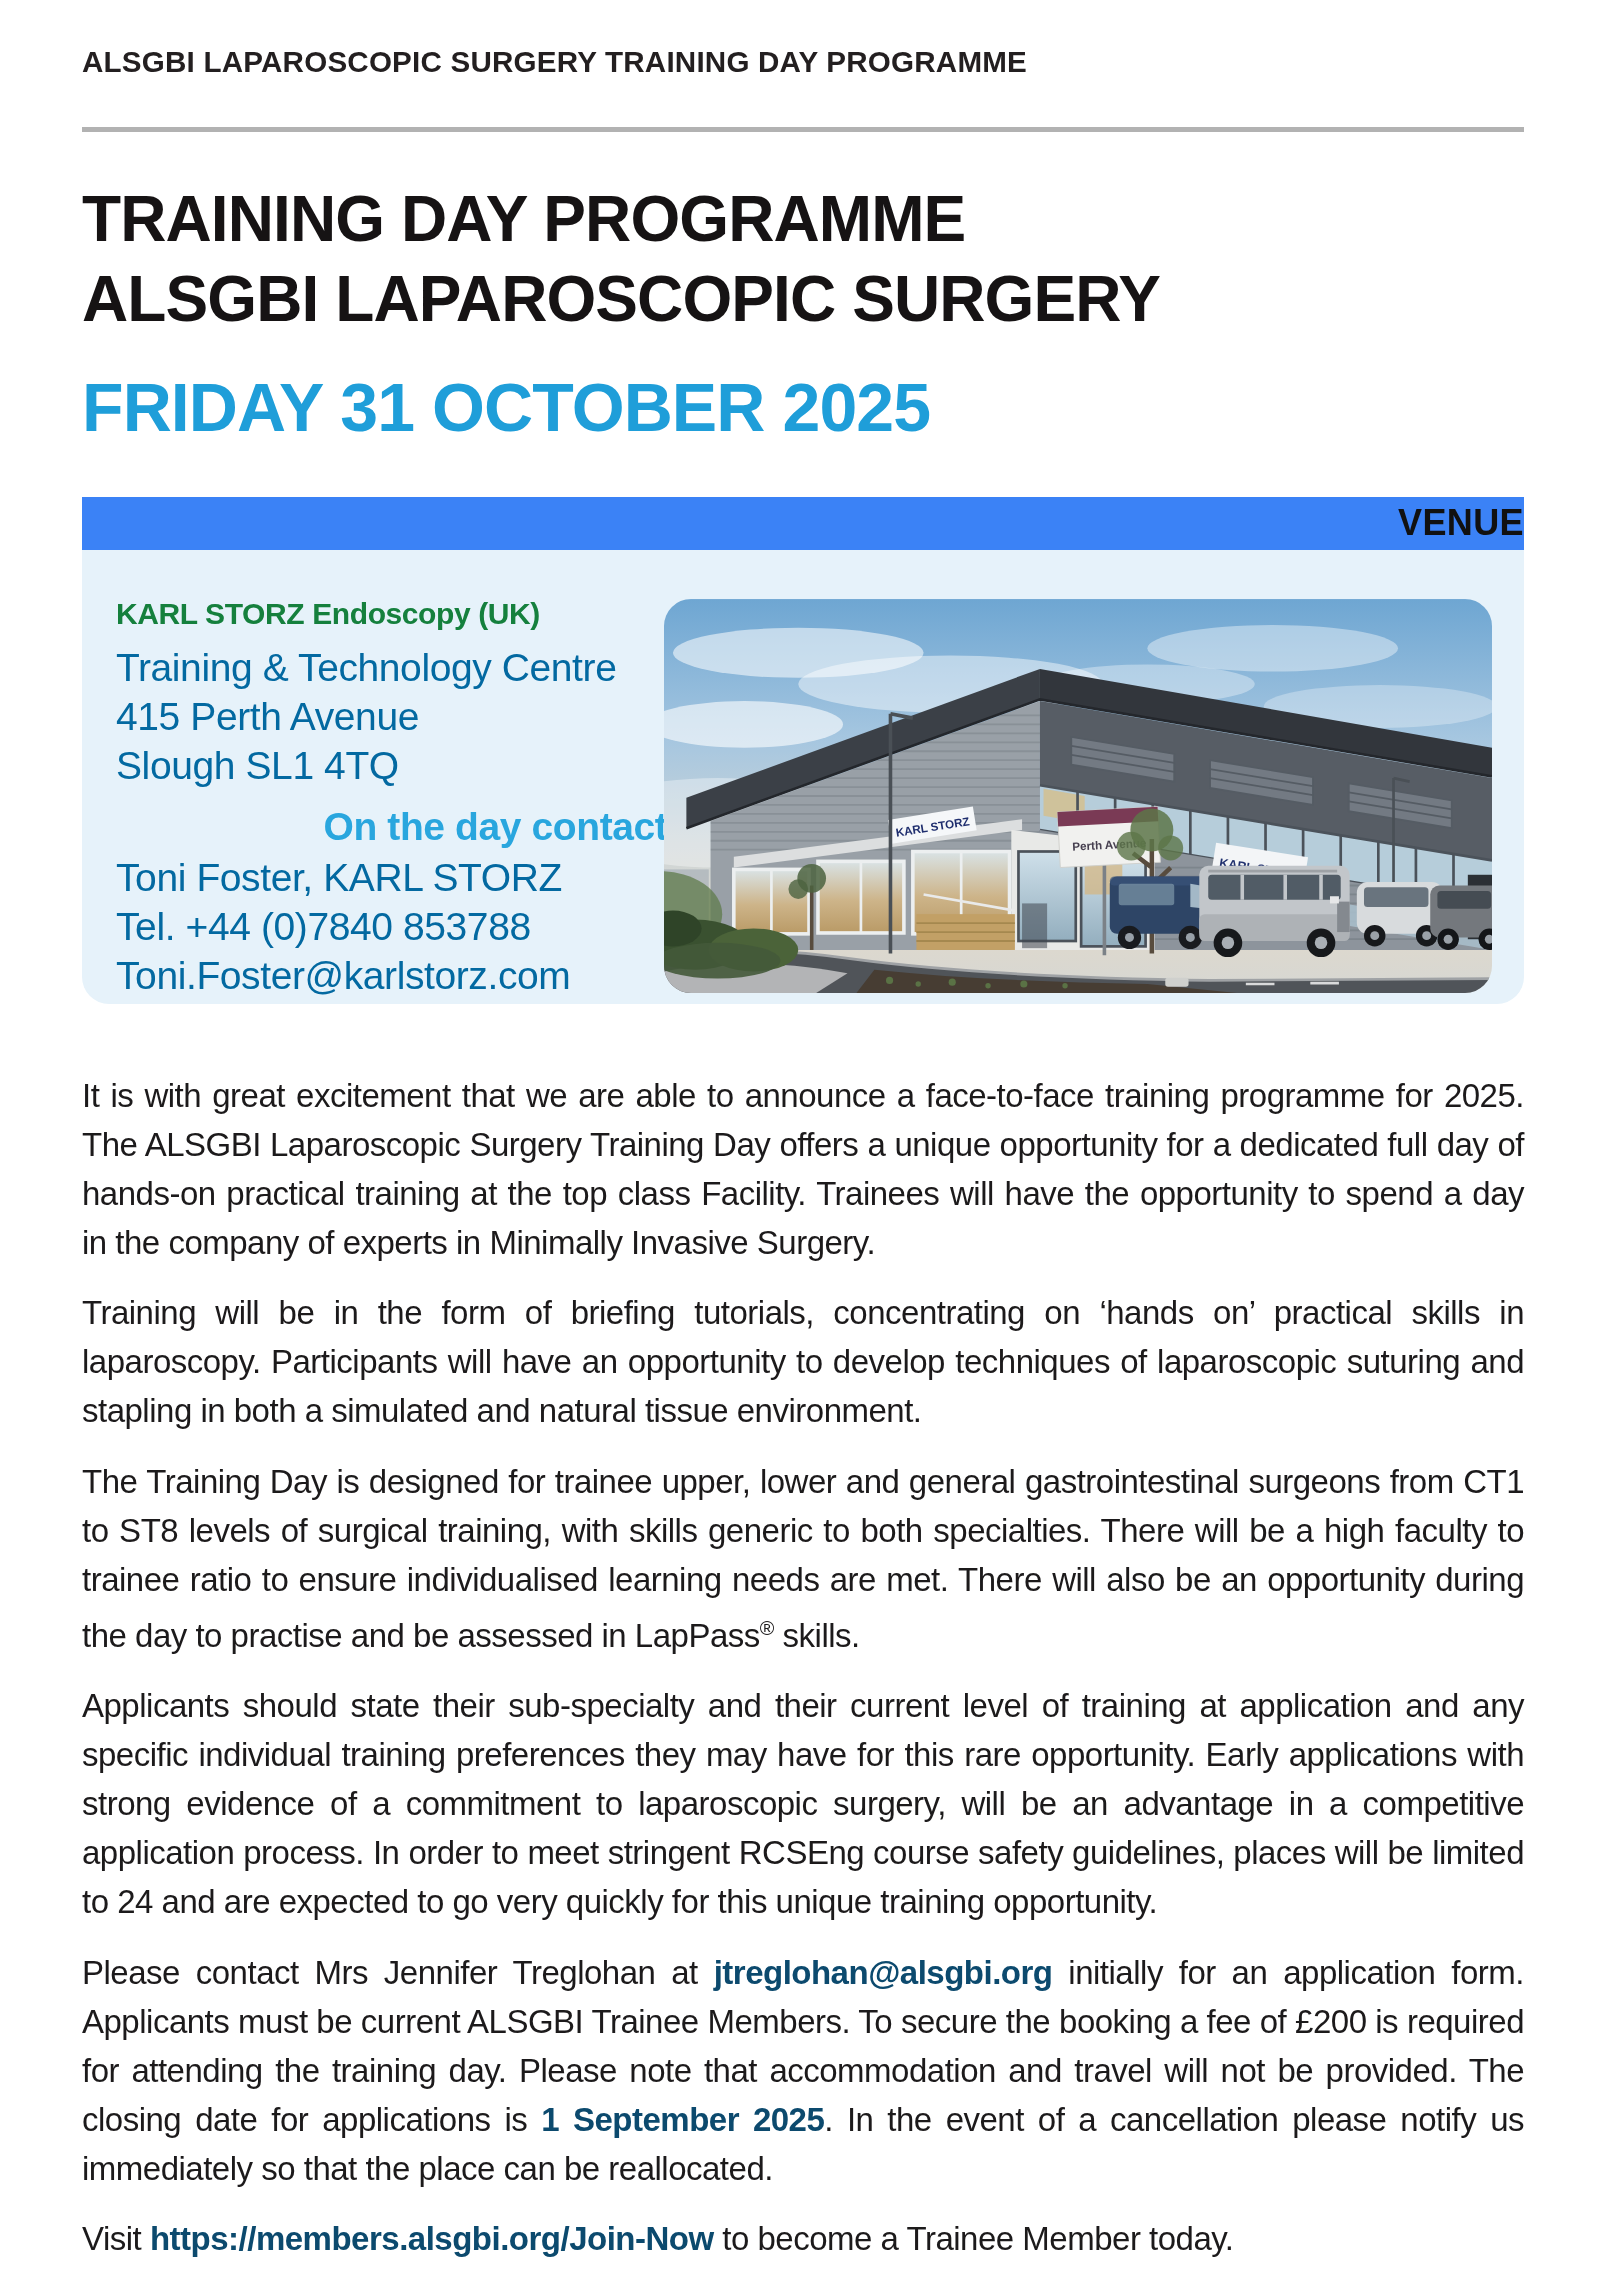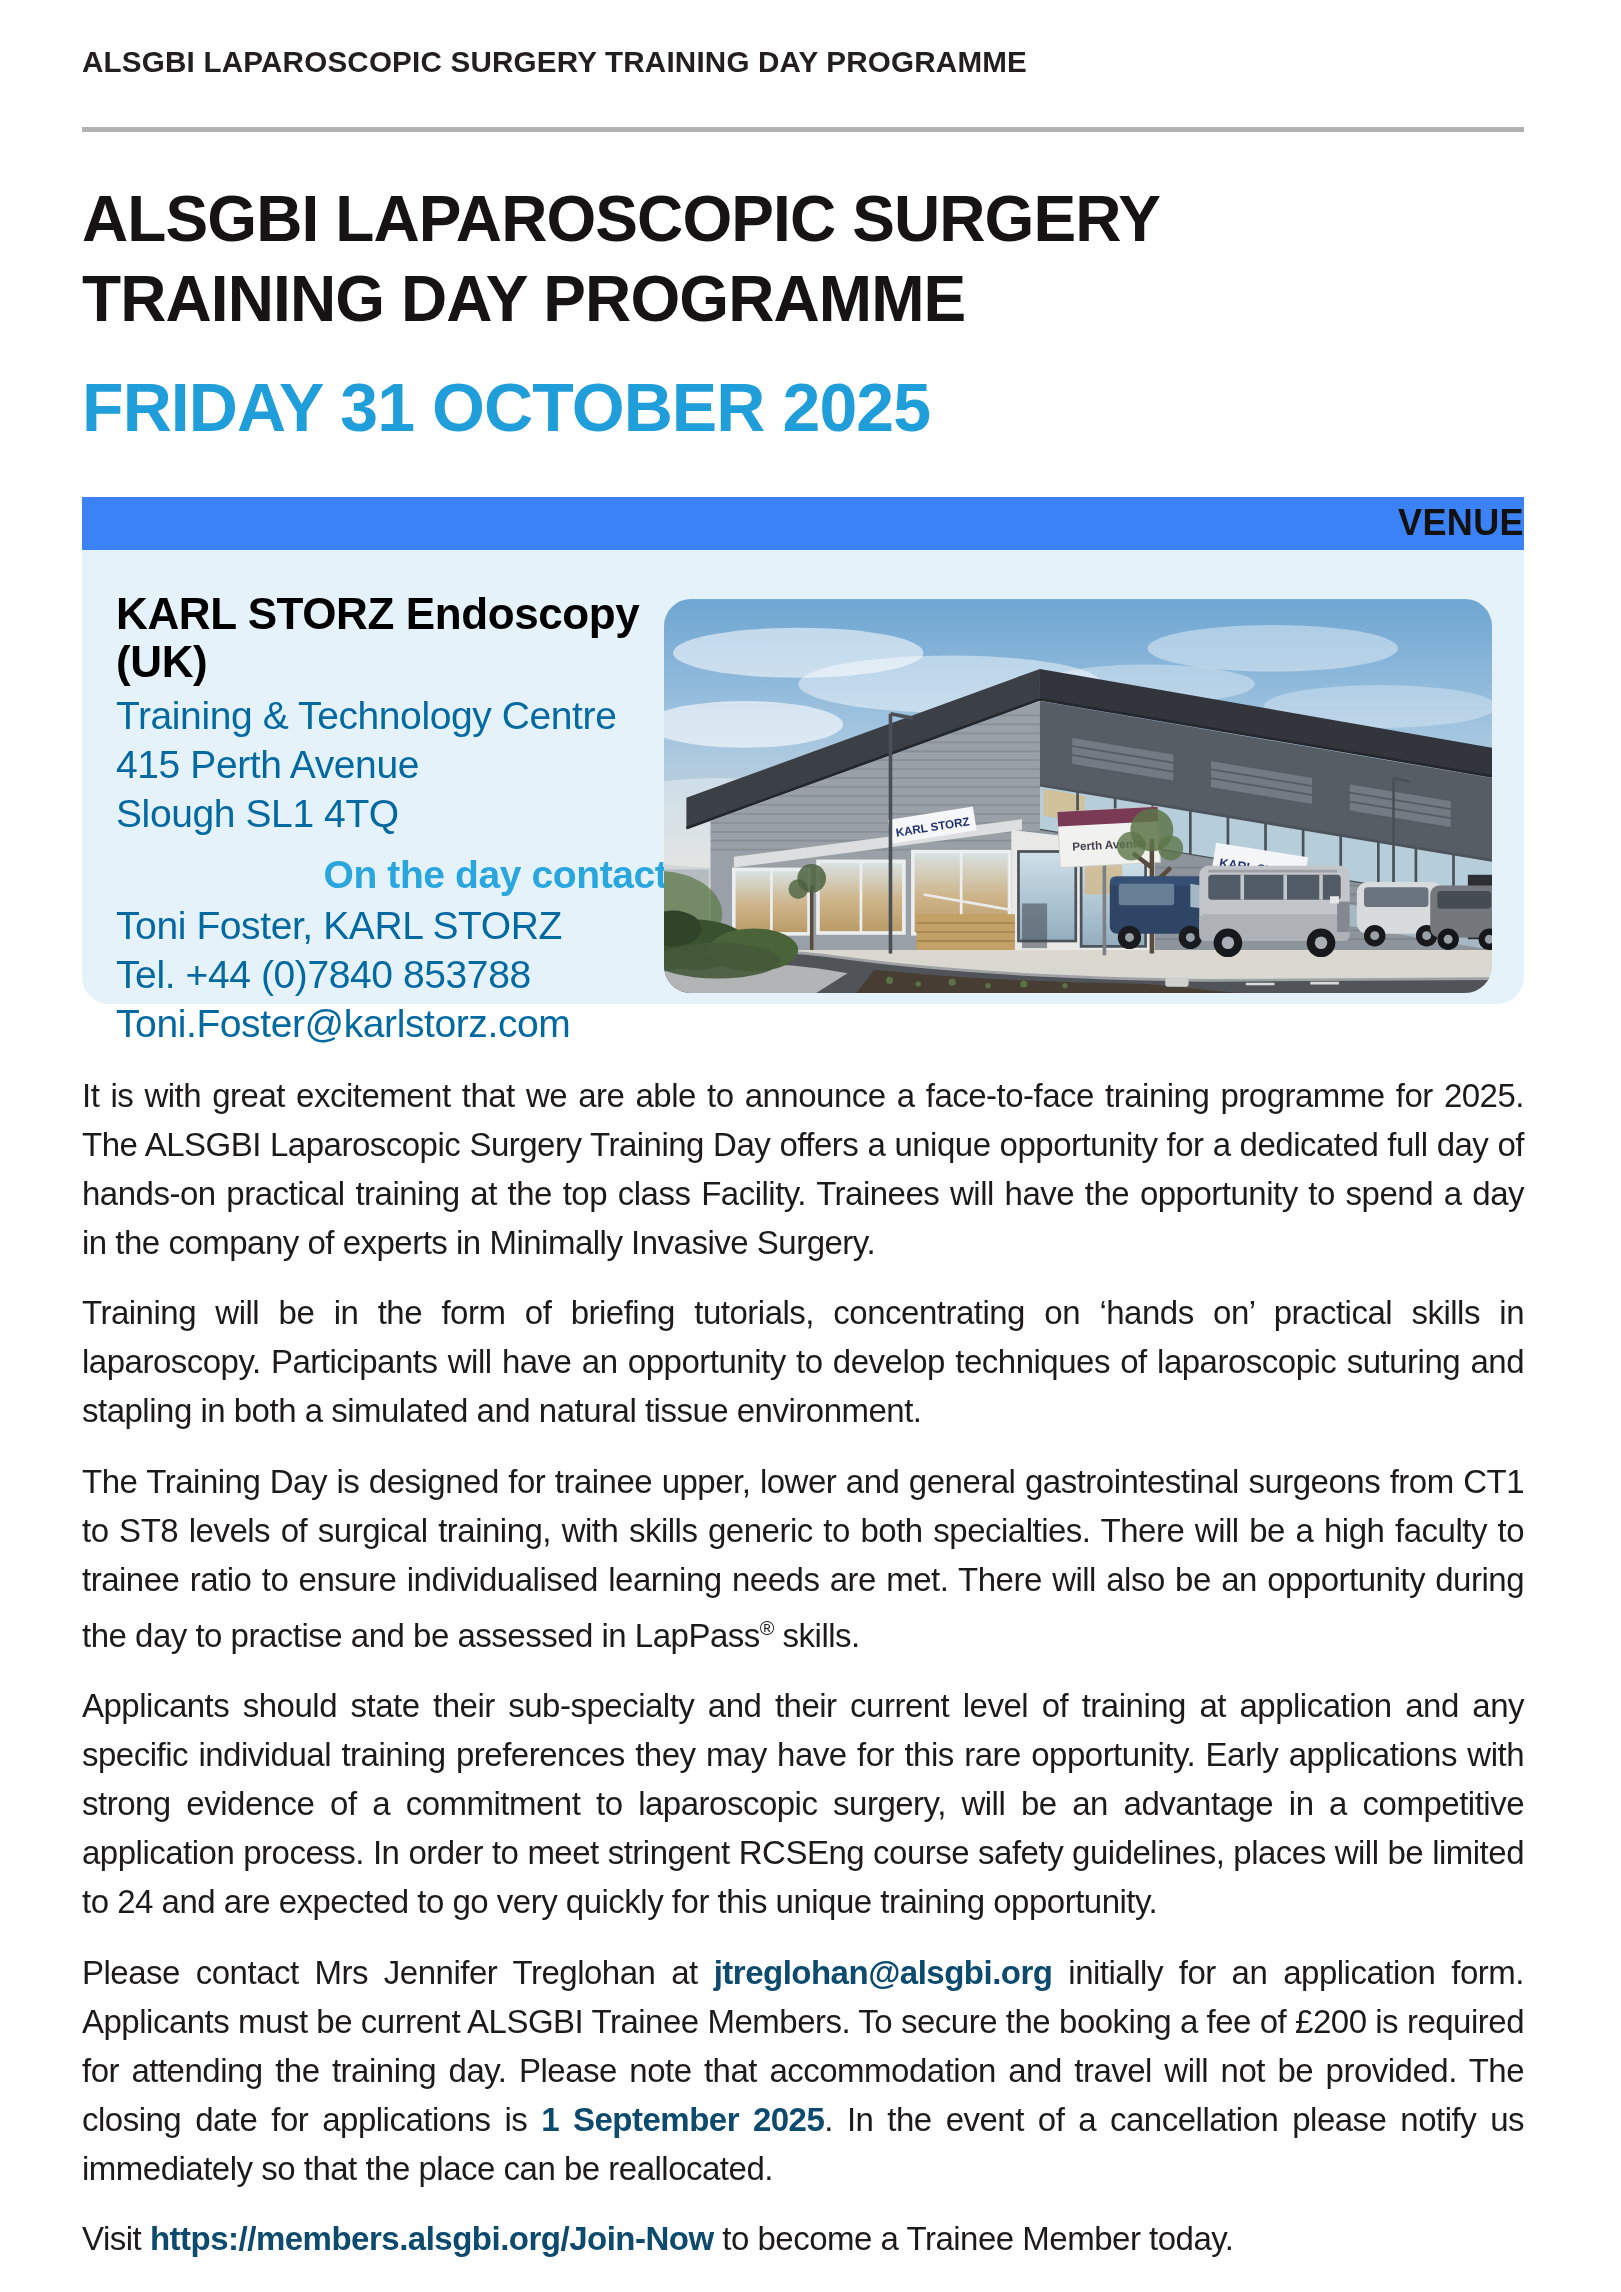--- a/index.html
+++ b/index.html
@@ -55,8 +55,8 @@
     <div class="rule"></div>
 
     <h1 class="main-title">
+        <span style="display:block">TRAINING DAY PROGRAMME</span>
         <span style="display:block">ALSGBI LAPAROSCOPIC SURGERY</span>
-        <span style="display:block">TRAINING DAY PROGRAMME</span>
       </h1>
 
     <h2 class="date-heading">FRIDAY 31 OCTOBER 2025</h2>

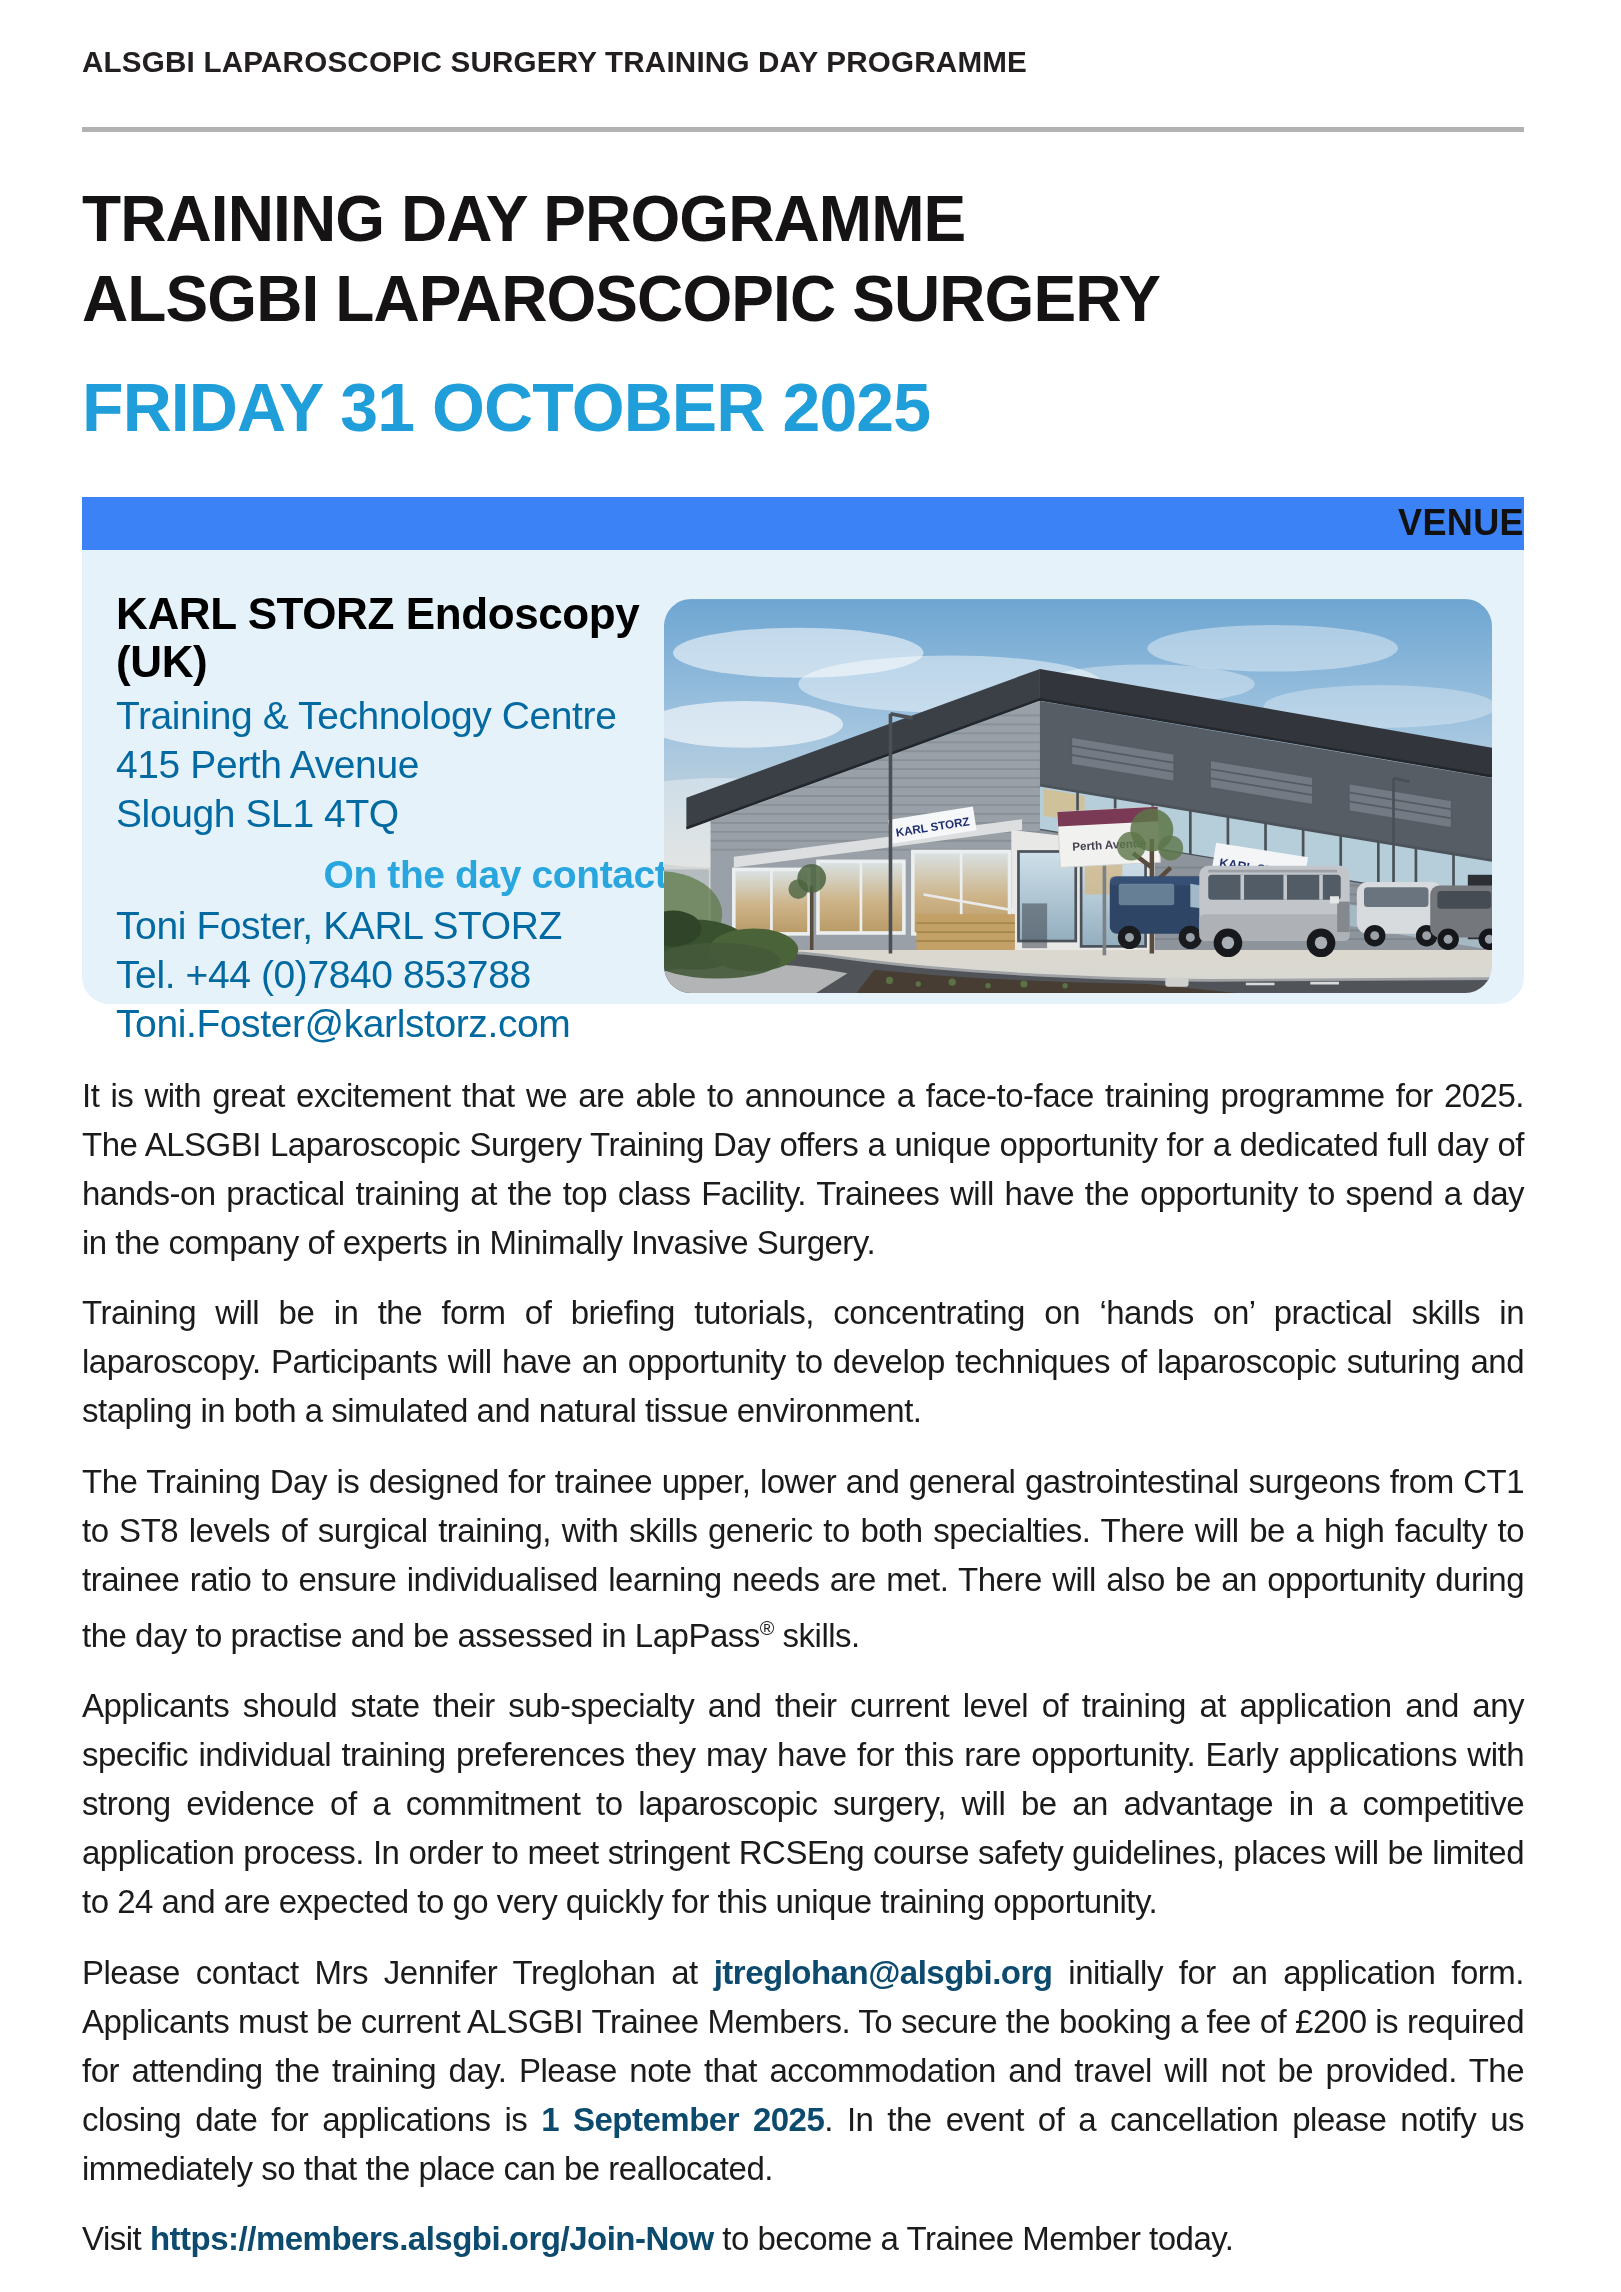--- a/index.html
+++ b/index.html
@@ -30,7 +30,7 @@
   }
   .venue-band span{ font-size:36px; font-weight:bold; color:#111111; letter-spacing:0.4px; }
   .venue-left{ position:absolute; left:34px; top:93px; width:564px; letter-spacing:-0.4px; }
-  .venue-name{ font-size:44px; line-height:48px; font-weight:bold; color:#000000; margin-bottom:5.4px; }
+  .venue-name{ font-size:30px; line-height:48px; font-weight:bold; color:#15803d; margin-bottom:5.4px; }
   .venue-line{ font-size:39px; line-height:49px; color:#0369a1; }
   .contact-heading{ font-size:39px; line-height:45px; font-weight:bold; color:#29a6de; margin:14.3px 0 3.6px;text-align:right; }
   .venue-photo{

